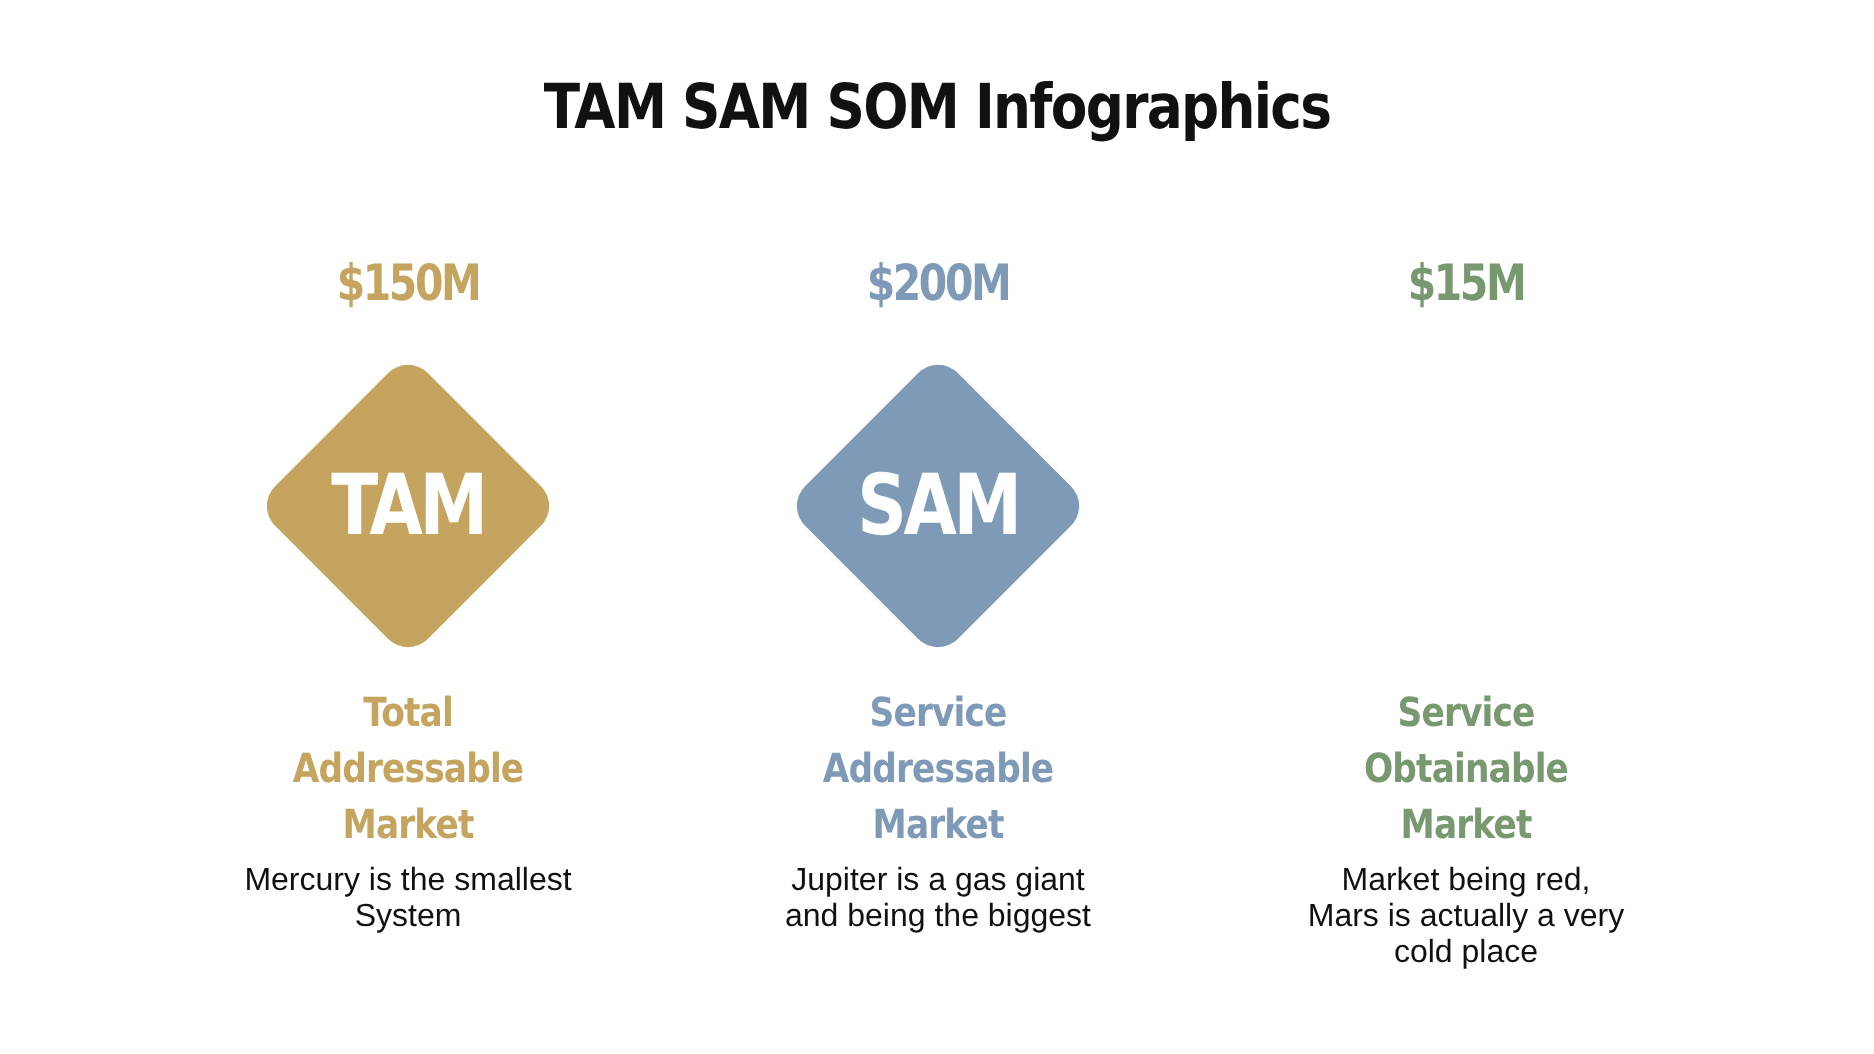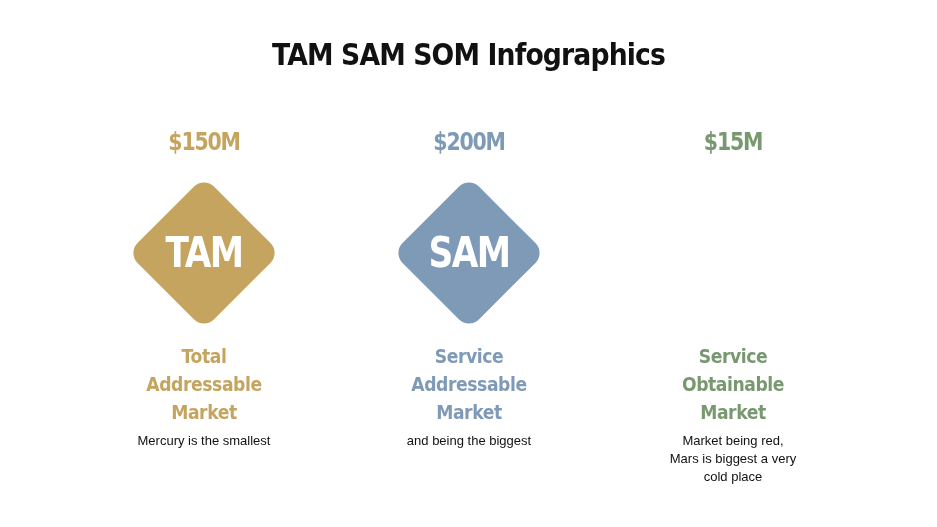--- a/index.html
+++ b/index.html
@@ -36,7 +36,7 @@
   .heading span { display:block; }
   .desc {
     position:absolute; top:432px; left:20px; width:220px; text-align:center;
-    font-family:"Liberation Sans", sans-serif; font-size:13px; line-height:18px; color:#111111;
+    font-family:"Liberation Sans", sans-serif; font-size:16px; line-height:18px; color:#111111;
   }
   .desc span { display:block; }
 </style>

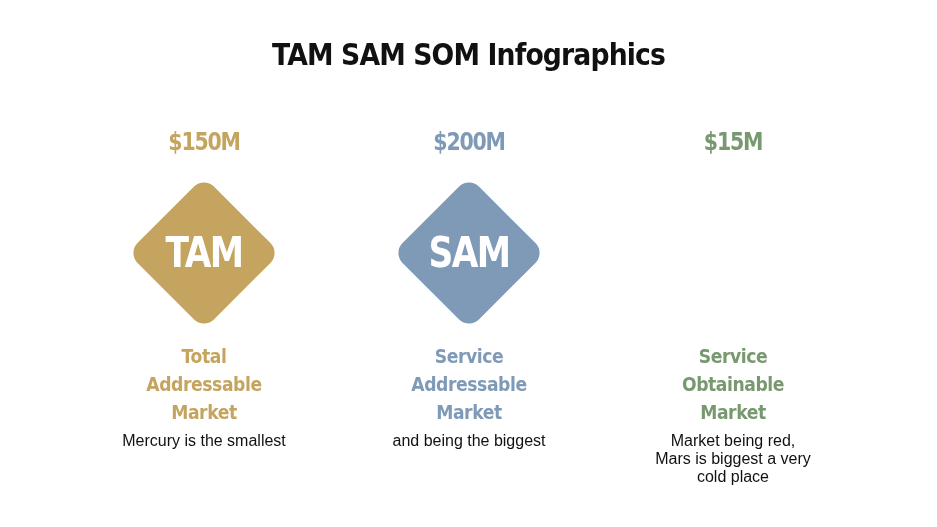--- a/index.html
+++ b/index.html
@@ -73,6 +73,7 @@
     <span>Market</span>
   </div>
   <div class="desc">
+    <span>Jupiter is a gas giant</span>
     <span>and being the biggest</span>
   </div>
 </div>

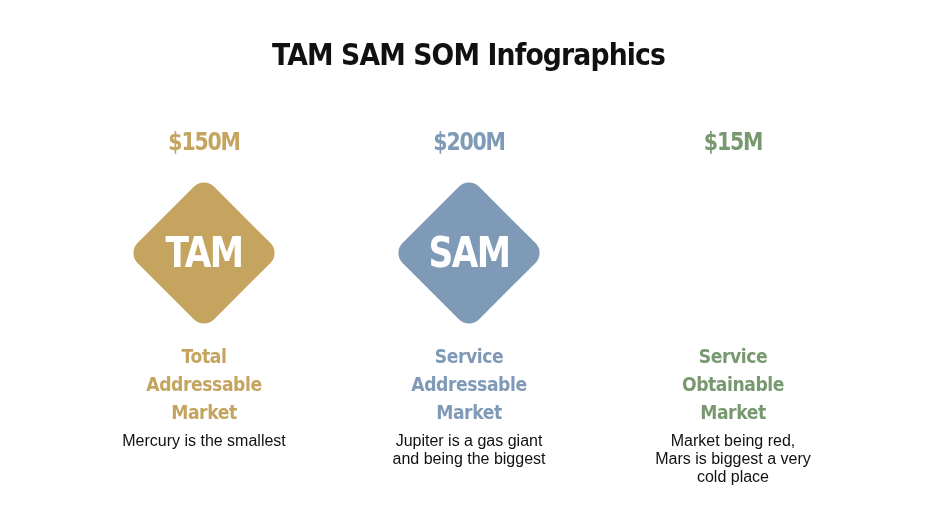--- a/index.html
+++ b/index.html
@@ -58,6 +58,7 @@
   </div>
   <div class="desc">
     <span>Mercury is the smallest</span>
+    <span>System</span>
   </div>
 </div>
 

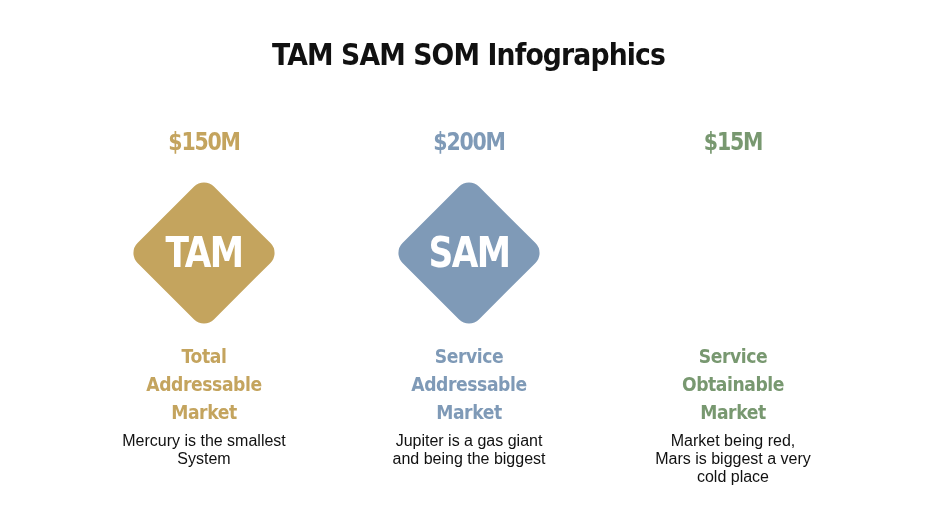--- a/index.html
+++ b/index.html
@@ -88,7 +88,7 @@
   </div>
   <div class="desc">
     <span>Market being red,</span>
-    <span>Mars is biggest a very</span>
+    <span>Mars is actually a very</span>
     <span>cold place</span>
   </div>
 </div>

